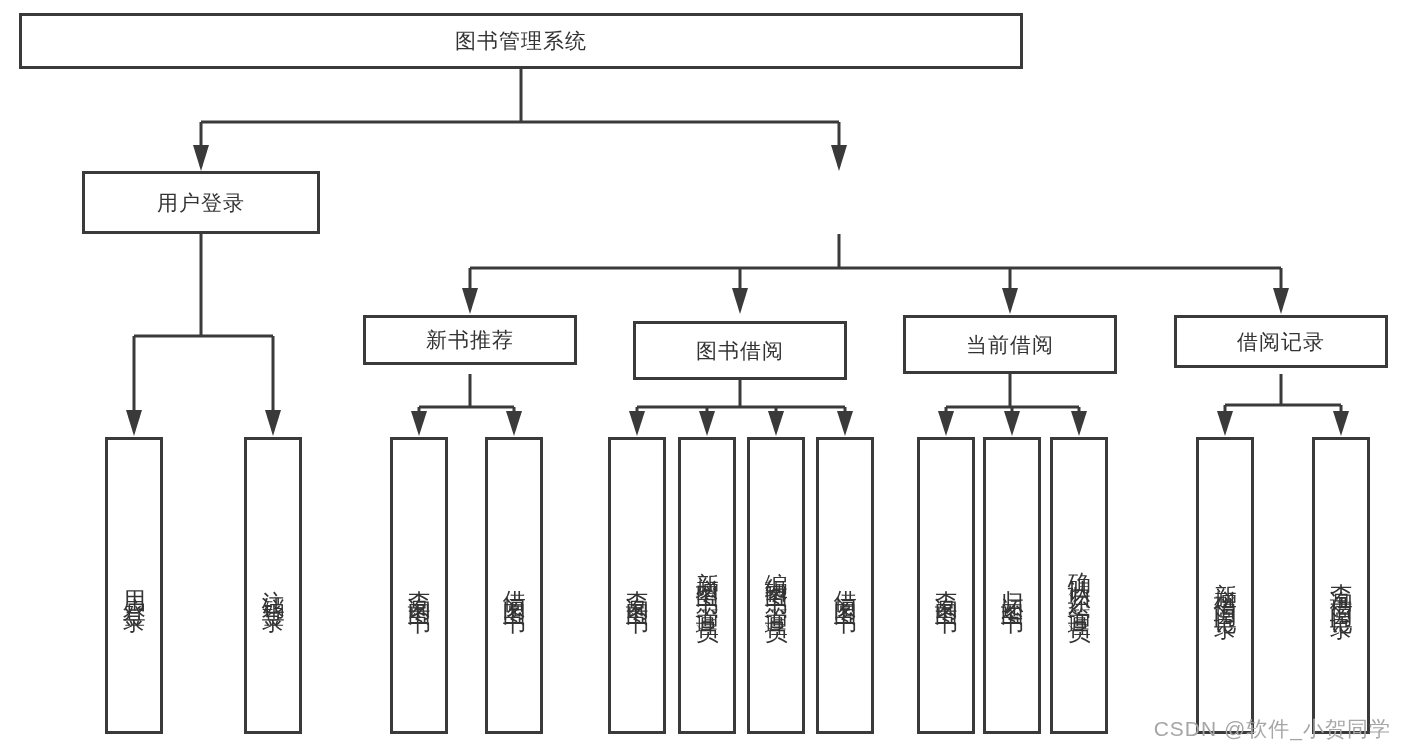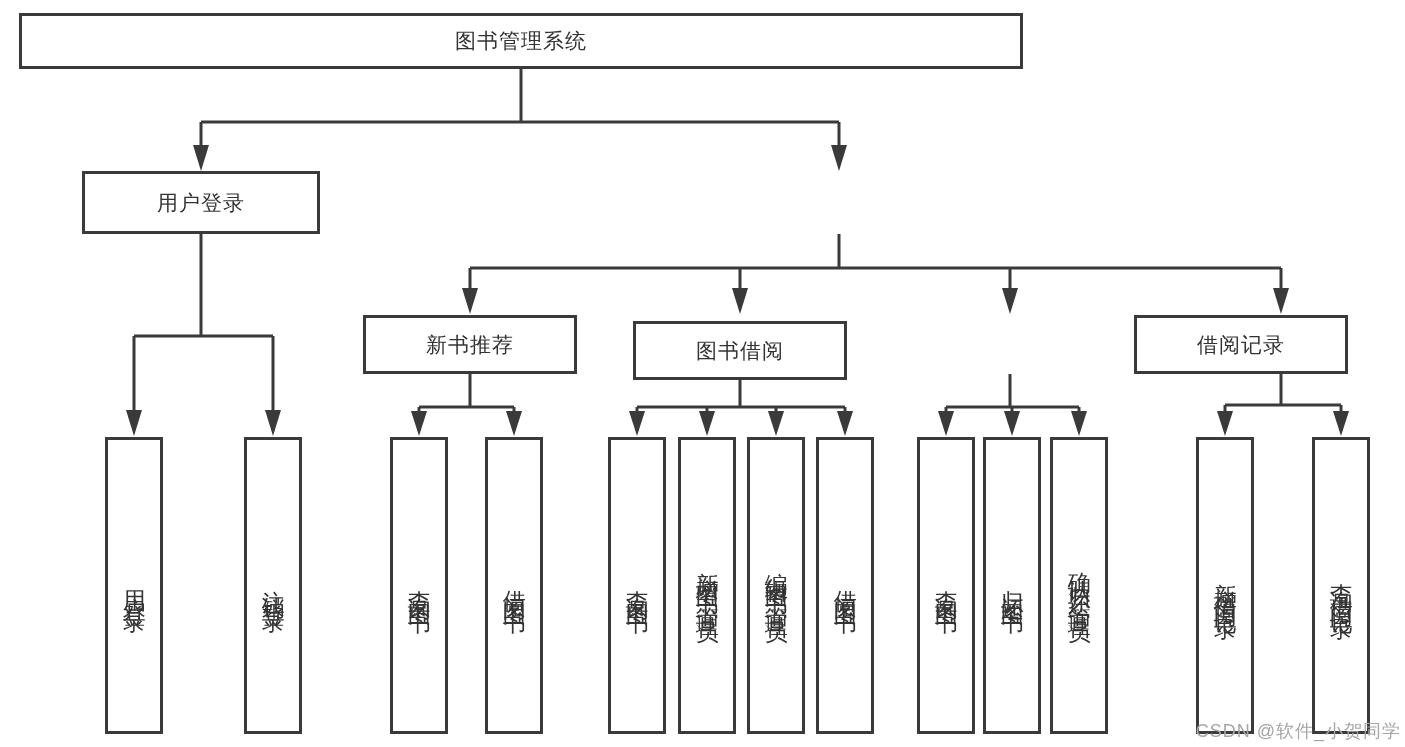--- a/index.html
+++ b/index.html
@@ -94,7 +94,7 @@
 
   <div class="node h" style="left:82px;top:171px;width:238px;height:63px">用户登录</div>
 
-  <div class="node h" style="left:363px;top:315px;width:214px;height:59px">新书推荐</div>
+  <div class="node h" style="left:363px;top:315px;width:214px;height:50px">新书推荐</div>
   <div class="node h" style="left:633px;top:321px;width:214px;height:59px">图书借阅</div>
   <div class="node h" style="left:1134px;top:315px;width:214px;height:59px">借阅记录</div>
 

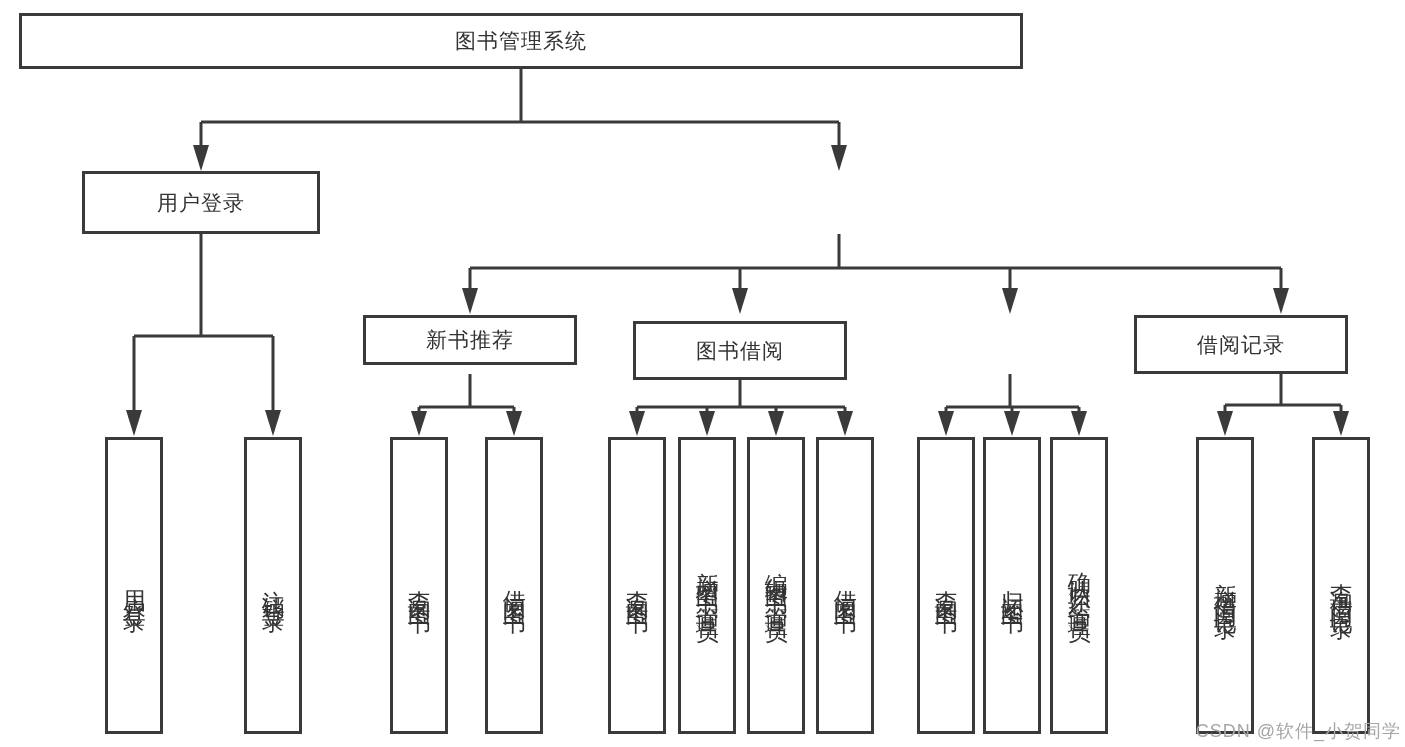--- a/index.html
+++ b/index.html
@@ -96,6 +96,7 @@
 
   <div class="node h" style="left:363px;top:315px;width:214px;height:50px">新书推荐</div>
   <div class="node h" style="left:633px;top:321px;width:214px;height:59px">图书借阅</div>
+  <div class="node h" style="left:903px;top:315px;width:214px;height:59px">当前借阅</div>
   <div class="node h" style="left:1134px;top:315px;width:214px;height:59px">借阅记录</div>
 
   <div class="node v" style="left:105px;top:437px;width:58px;height:297px">用户登录</div>

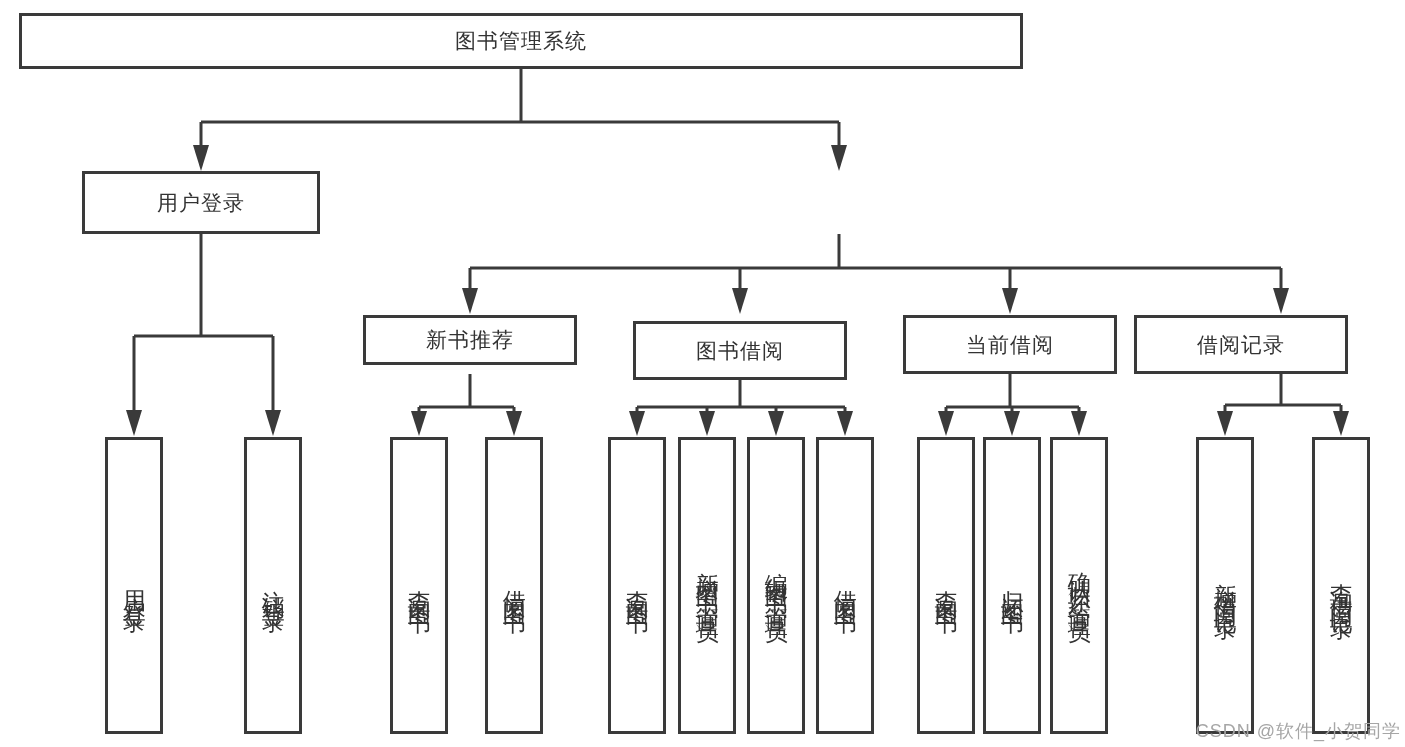--- a/index.html
+++ b/index.html
@@ -97,7 +97,7 @@
   <div class="node h" style="left:363px;top:315px;width:214px;height:50px">新书推荐</div>
   <div class="node h" style="left:633px;top:321px;width:214px;height:59px">图书借阅</div>
   <div class="node h" style="left:903px;top:315px;width:214px;height:59px">当前借阅</div>
-  <div class="node h" style="left:1134px;top:315px;width:214px;height:59px">借阅记录</div>
+  <div class="node h" style="left:1174px;top:315px;width:214px;height:53px">借阅记录</div>
 
   <div class="node v" style="left:105px;top:437px;width:58px;height:297px">用户登录</div>
   <div class="node v" style="left:244px;top:437px;width:58px;height:297px">注销登录</div>

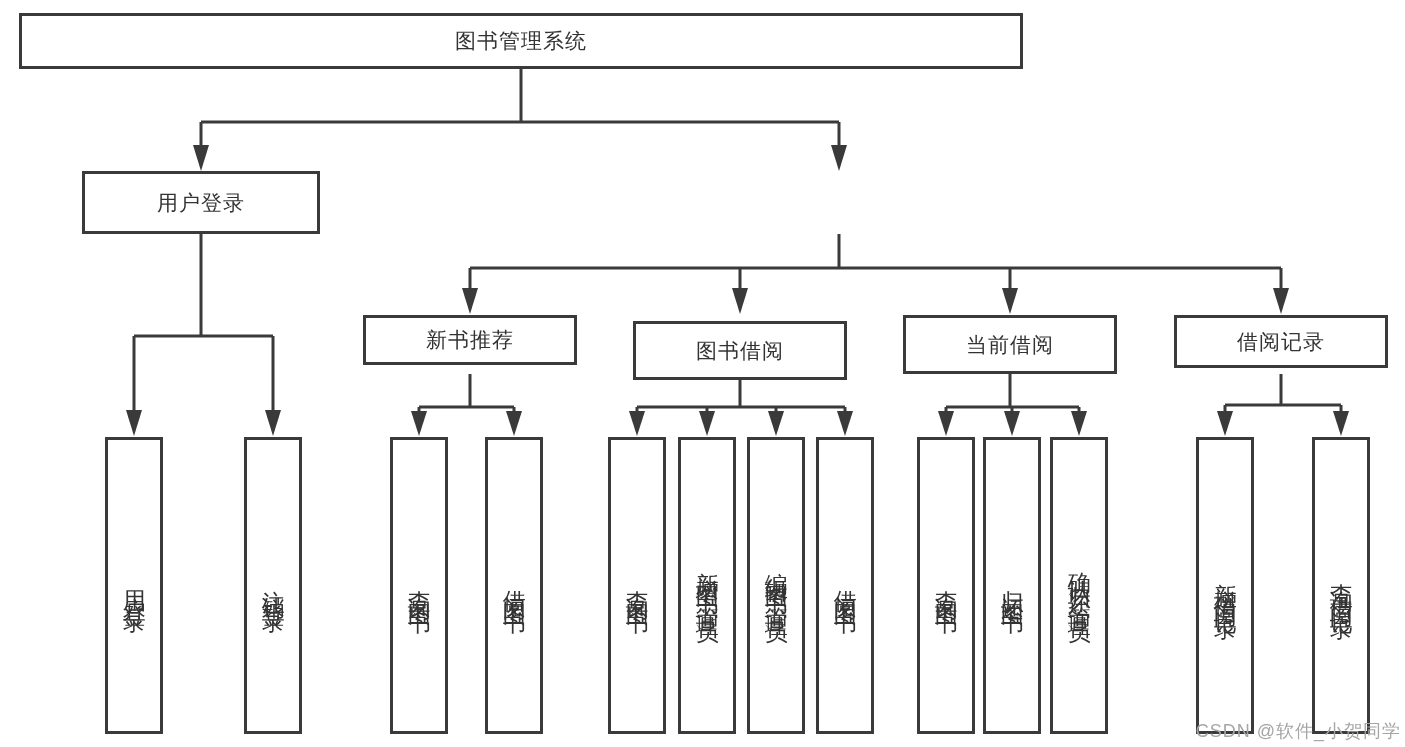--- a/index.html
+++ b/index.html
@@ -44,8 +44,8 @@
   }
   .watermark{
     position:absolute;
-    right:4px;bottom:4px;
-    font-size:18px;
+    right:14px;bottom:4px;
+    font-size:21px;
     letter-spacing:1px;
     color:var(--color-watermark);
     z-index:5;

